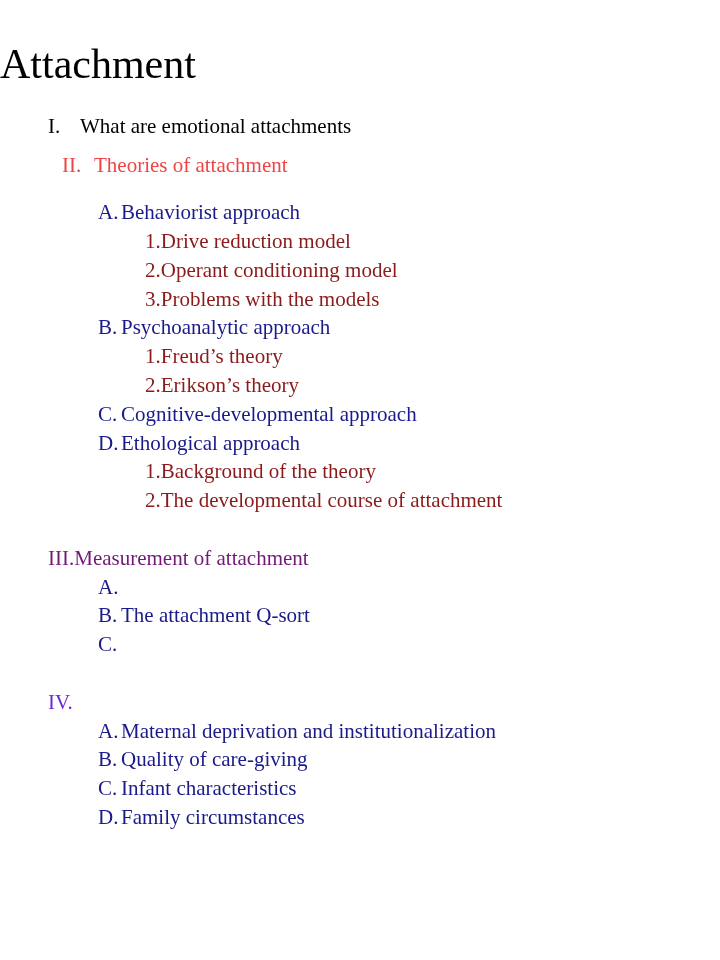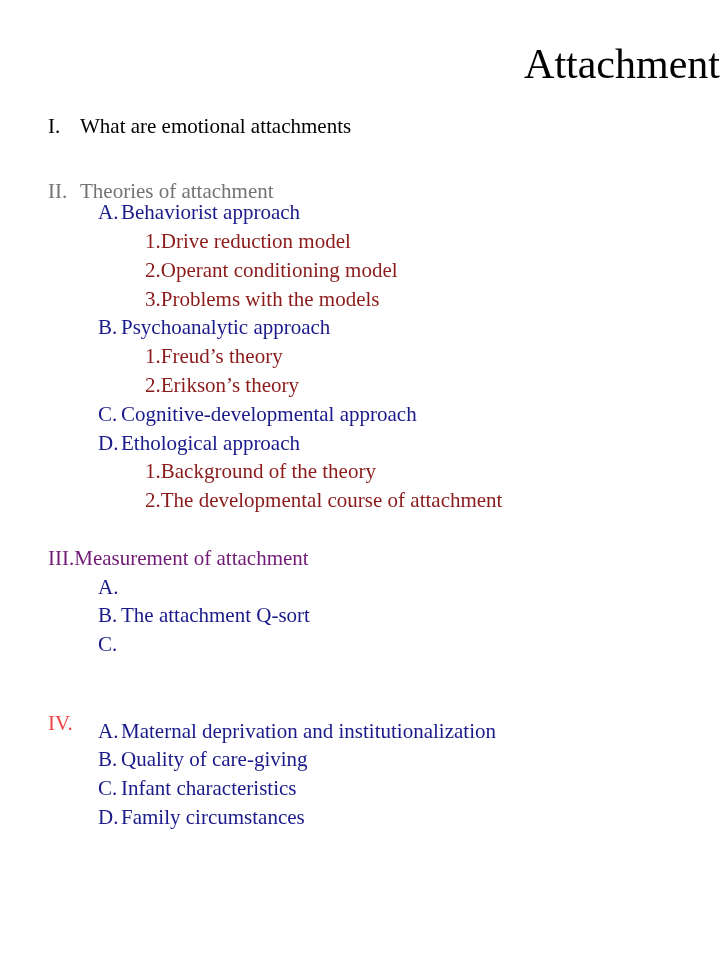--- a/index.html
+++ b/index.html
@@ -24,7 +24,7 @@
       position: absolute;
       left: 0; right: 0;
       top: 38px;
-      text-align: right;
+      text-align: left;
       font-size: 42px;
       line-height: 52px;
       color: #000000;

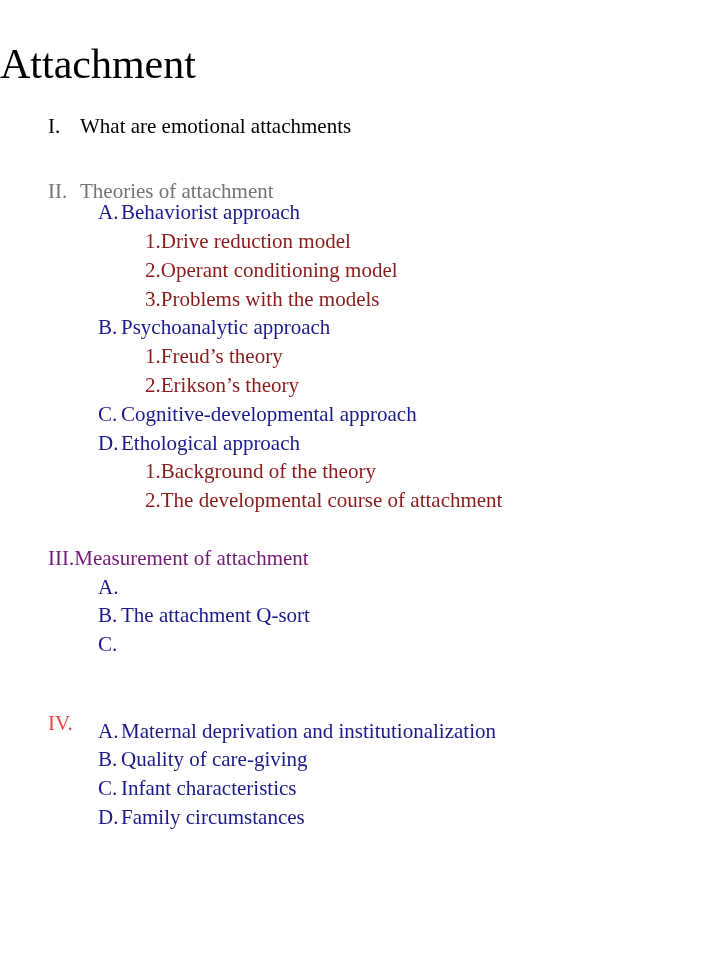--- a/index.html
+++ b/index.html
@@ -59,7 +59,7 @@
         <span class="num">I.</span>
         <span class="txt">What are emotional attachments</span>
       </div>
-      <div class="line lvl1" style="top: 178px; color: #737373;">
+      <div class="line lvl1" style="top: 152px; color: #ef4444; margin-left: 14px;">
         <span class="num">II.</span>
         <span class="txt">Theories of attachment</span>
       </div>

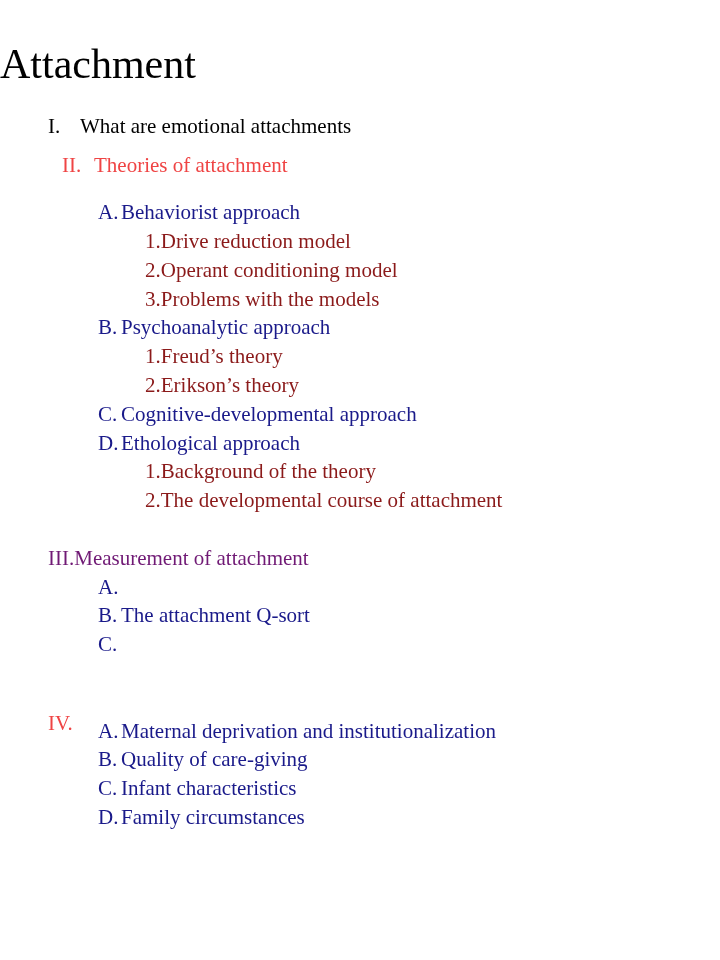--- a/index.html
+++ b/index.html
@@ -121,7 +121,7 @@
       <div class="line lvl2" style="top: 631px; color: rgb(26, 26, 138);">
         <span class="num">C.</span>
       </div>
-      <div class="line lvl1" style="top: 710px; color: #ef4444;">
+      <div class="line lvl1" style="top: 689px; color: #6d28d9;">
         <span class="num">IV.</span>
       </div>
       <div class="line lvl2" style="top: 718px; color: rgb(26, 26, 138);">

